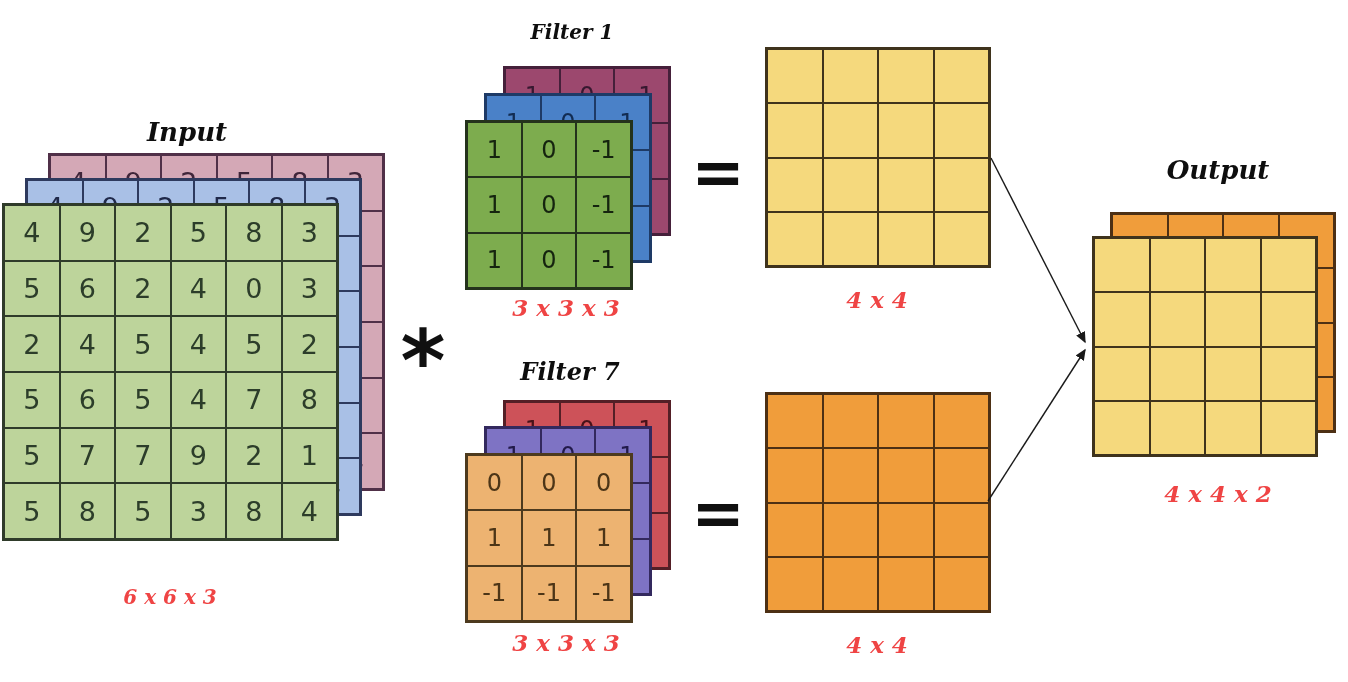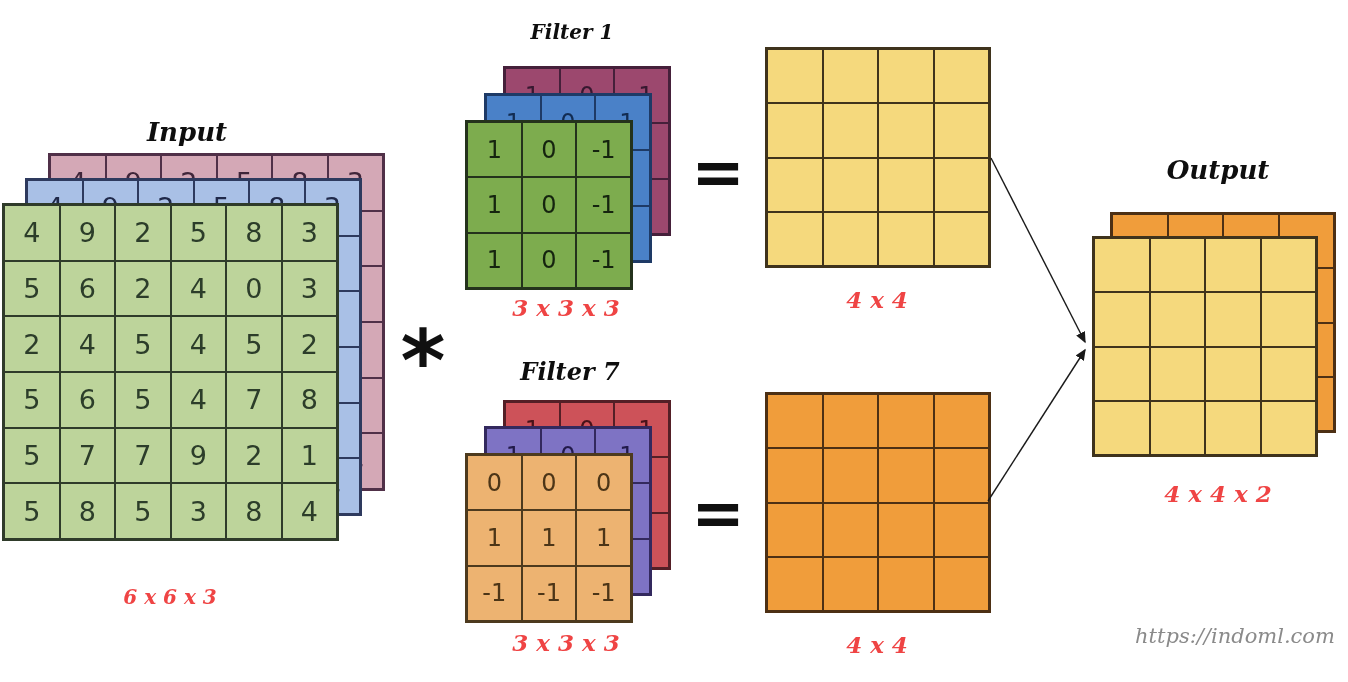--- a/index.html
+++ b/index.html
@@ -310,7 +310,6 @@
     <line x1="988" y1="501" x2="1085" y2="350" marker-end="url(#ah)"></line>
   </svg>
 
-  <div class="wm" style="left:1235px;top:624px;">https://indoml.com</div>
 
 </div>
 

